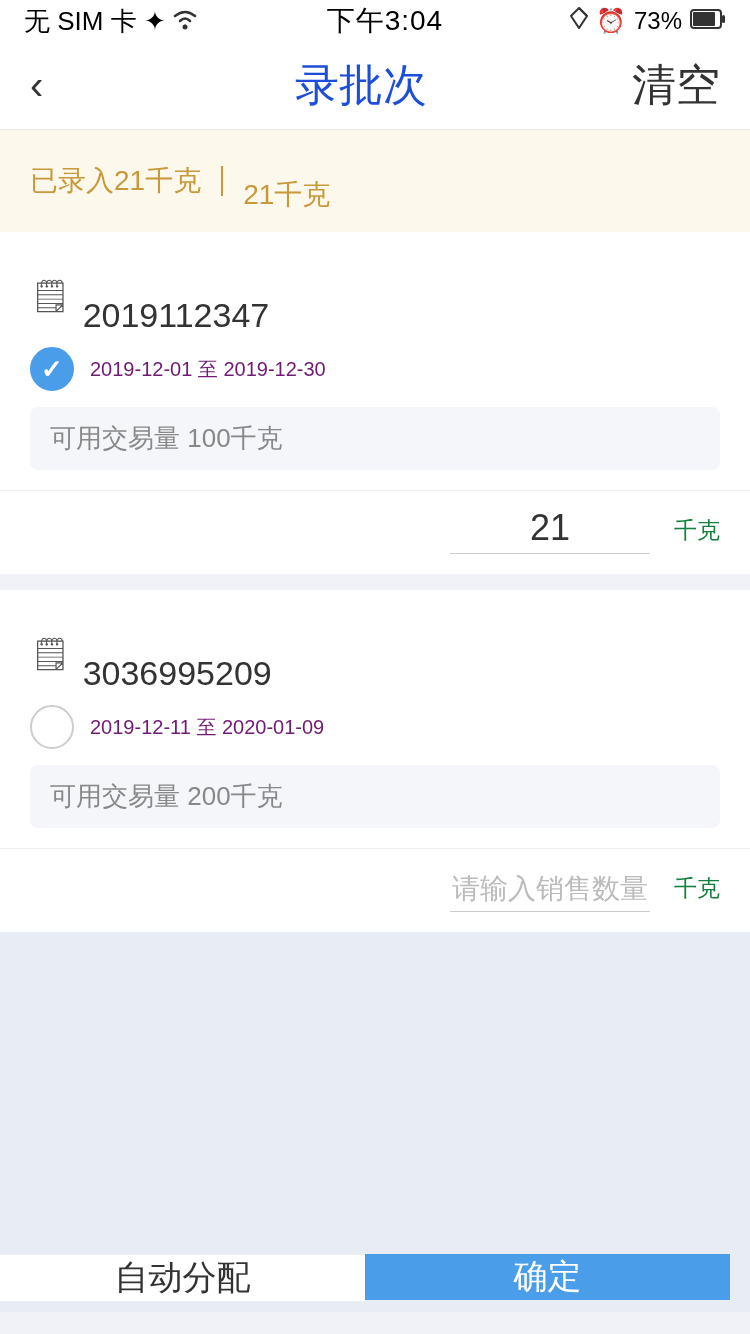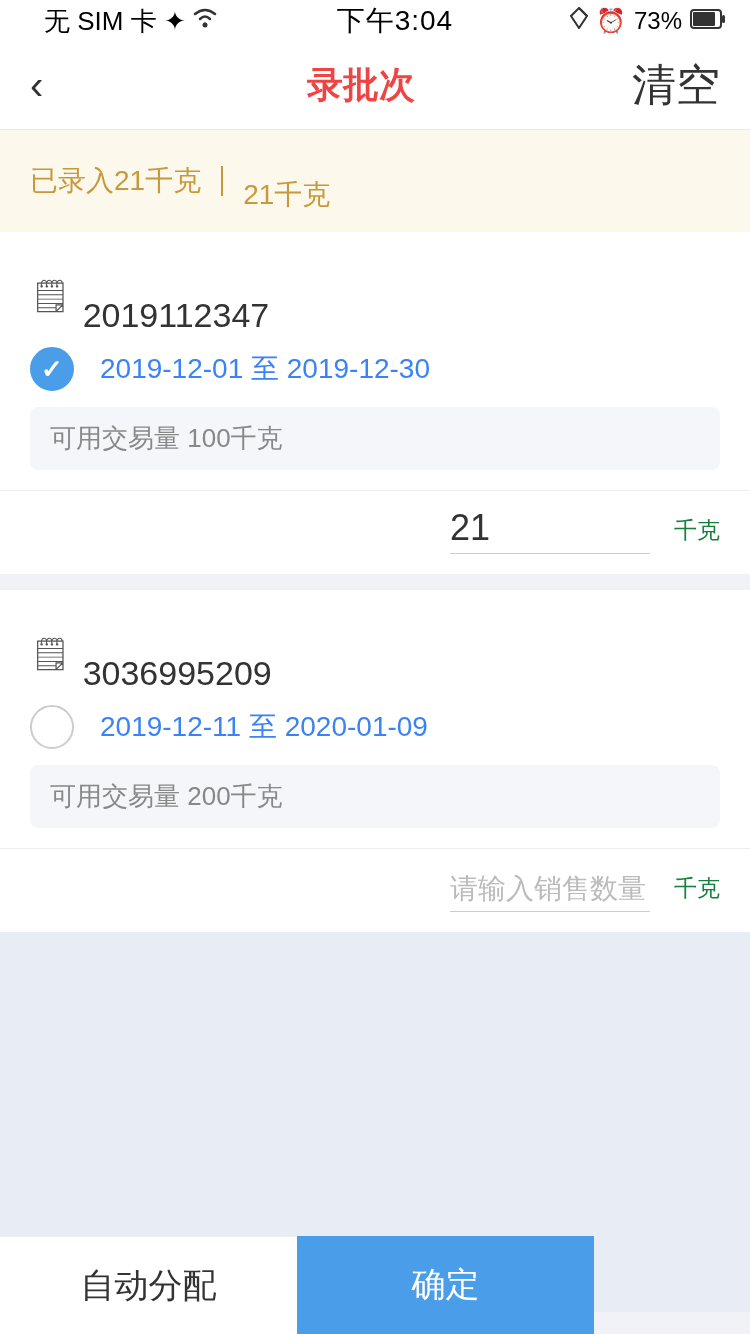--- a/index.html
+++ b/index.html
@@ -25,8 +25,8 @@
     }
     .status-left {
       display: flex;
+      align-items: center;
       gap: 4px;
-      margin-left: 20px;
     }
     .status-center {
       font-size: 28px;

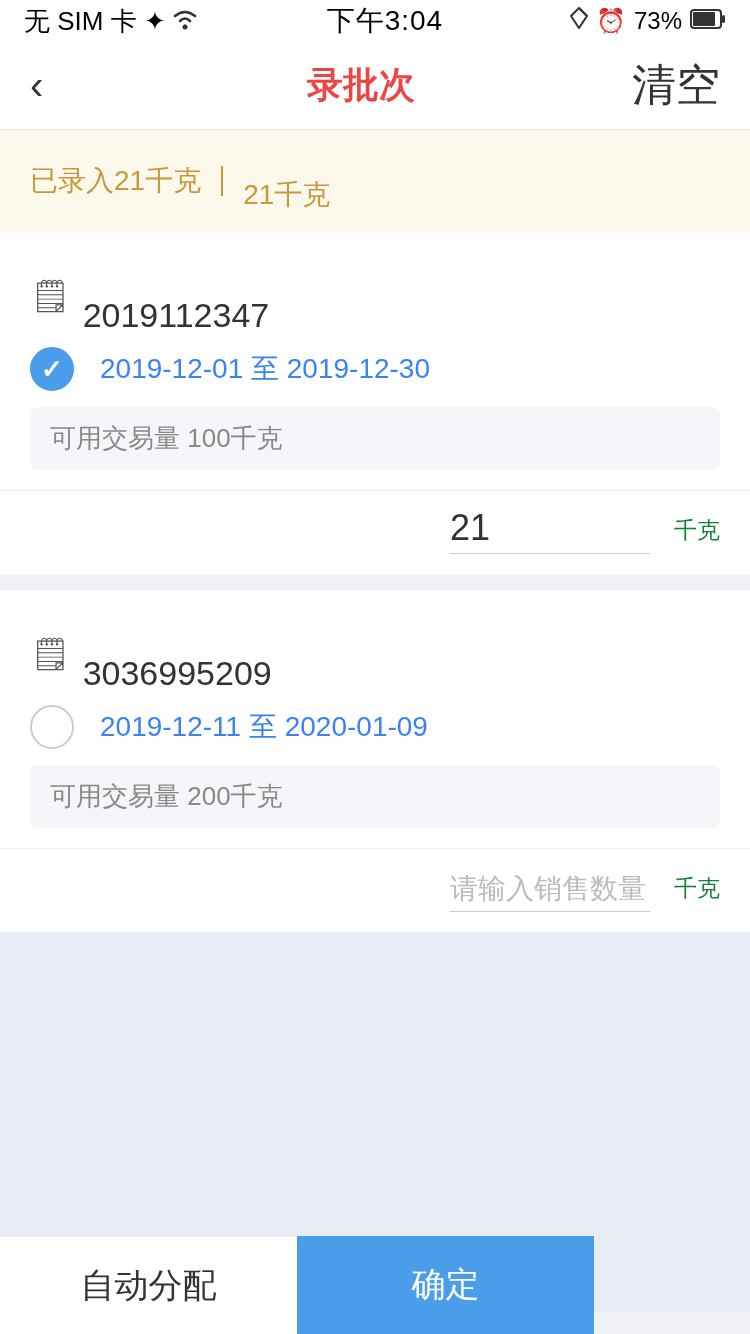--- a/index.html
+++ b/index.html
@@ -58,9 +58,9 @@
       width: 60px;
     }
     .nav-title {
-      font-size: 36px;
-      font-weight: 700;
-      color: #ef4444;
+      font-size: 44px;
+      font-weight: 400;
+      color: #1d4ed8;
     }
     .nav-clear {
       font-size: 44px;

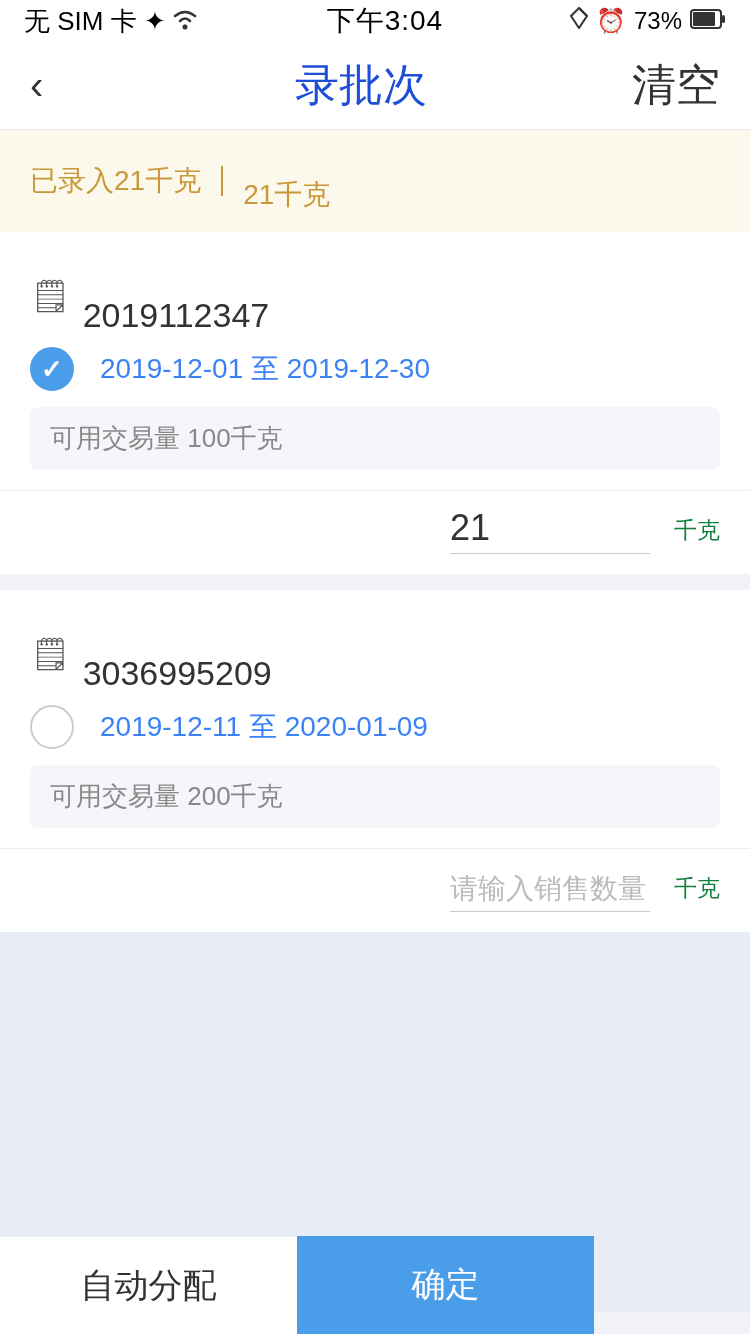--- a/index.html
+++ b/index.html
@@ -144,9 +144,8 @@
       font-weight: bold;
     }
     .batch-date {
-      font-size: 28px;
-      color: #3b82f6;
-      margin-left: 10px;
+      font-size: 20px;
+      color: #701a75;
     }
 
     .batch-available {

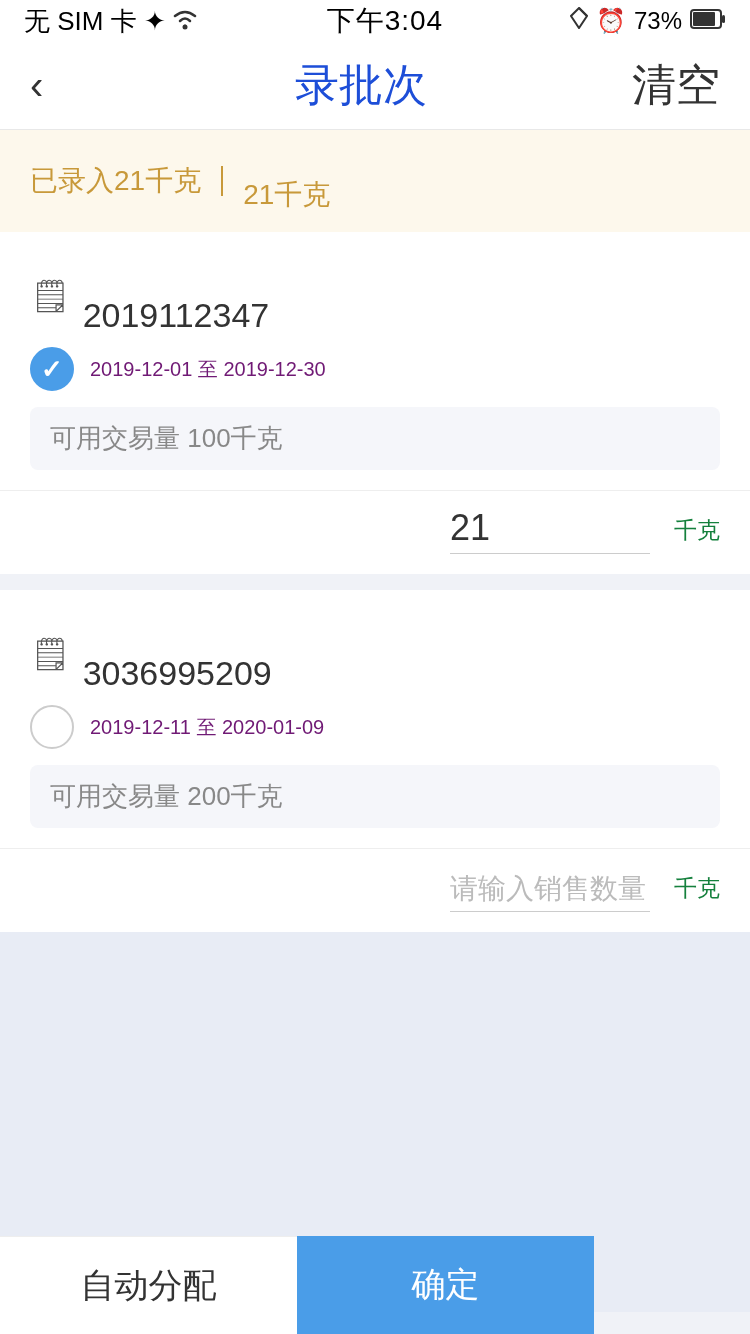--- a/index.html
+++ b/index.html
@@ -169,7 +169,7 @@
     .quantity-input {
       font-size: 36px;
       color: #333;
-      text-align: left;
+      text-align: center;
       border: none;
       outline: none;
       width: 200px;

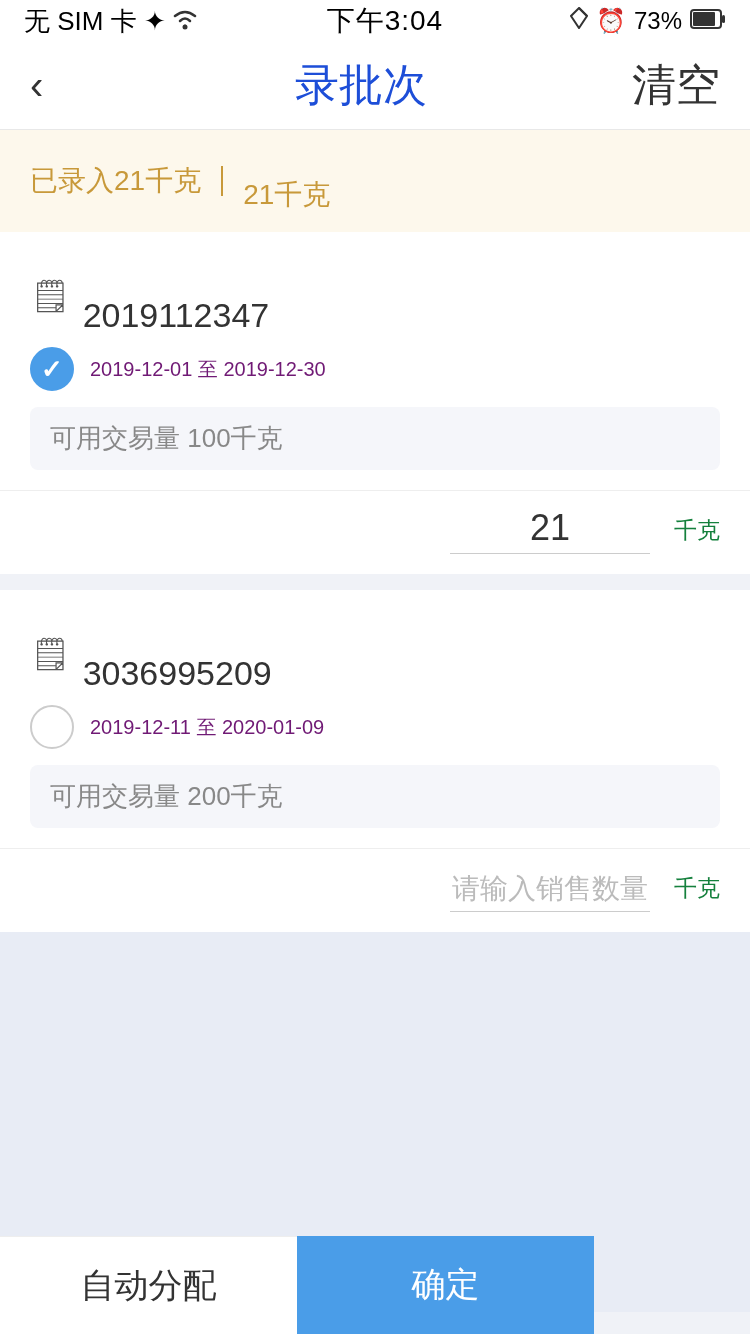--- a/index.html
+++ b/index.html
@@ -212,12 +212,13 @@
 
     
     .bottom-buttons {
-      width: 594px;
+      width: 730px;
       height: 98px;
       display: flex;
       position: fixed;
-      bottom: 0;
+      bottom: 8px;
       left: 0;
+      align-items: center;
     }
     .btn-auto {
       flex: 1;

